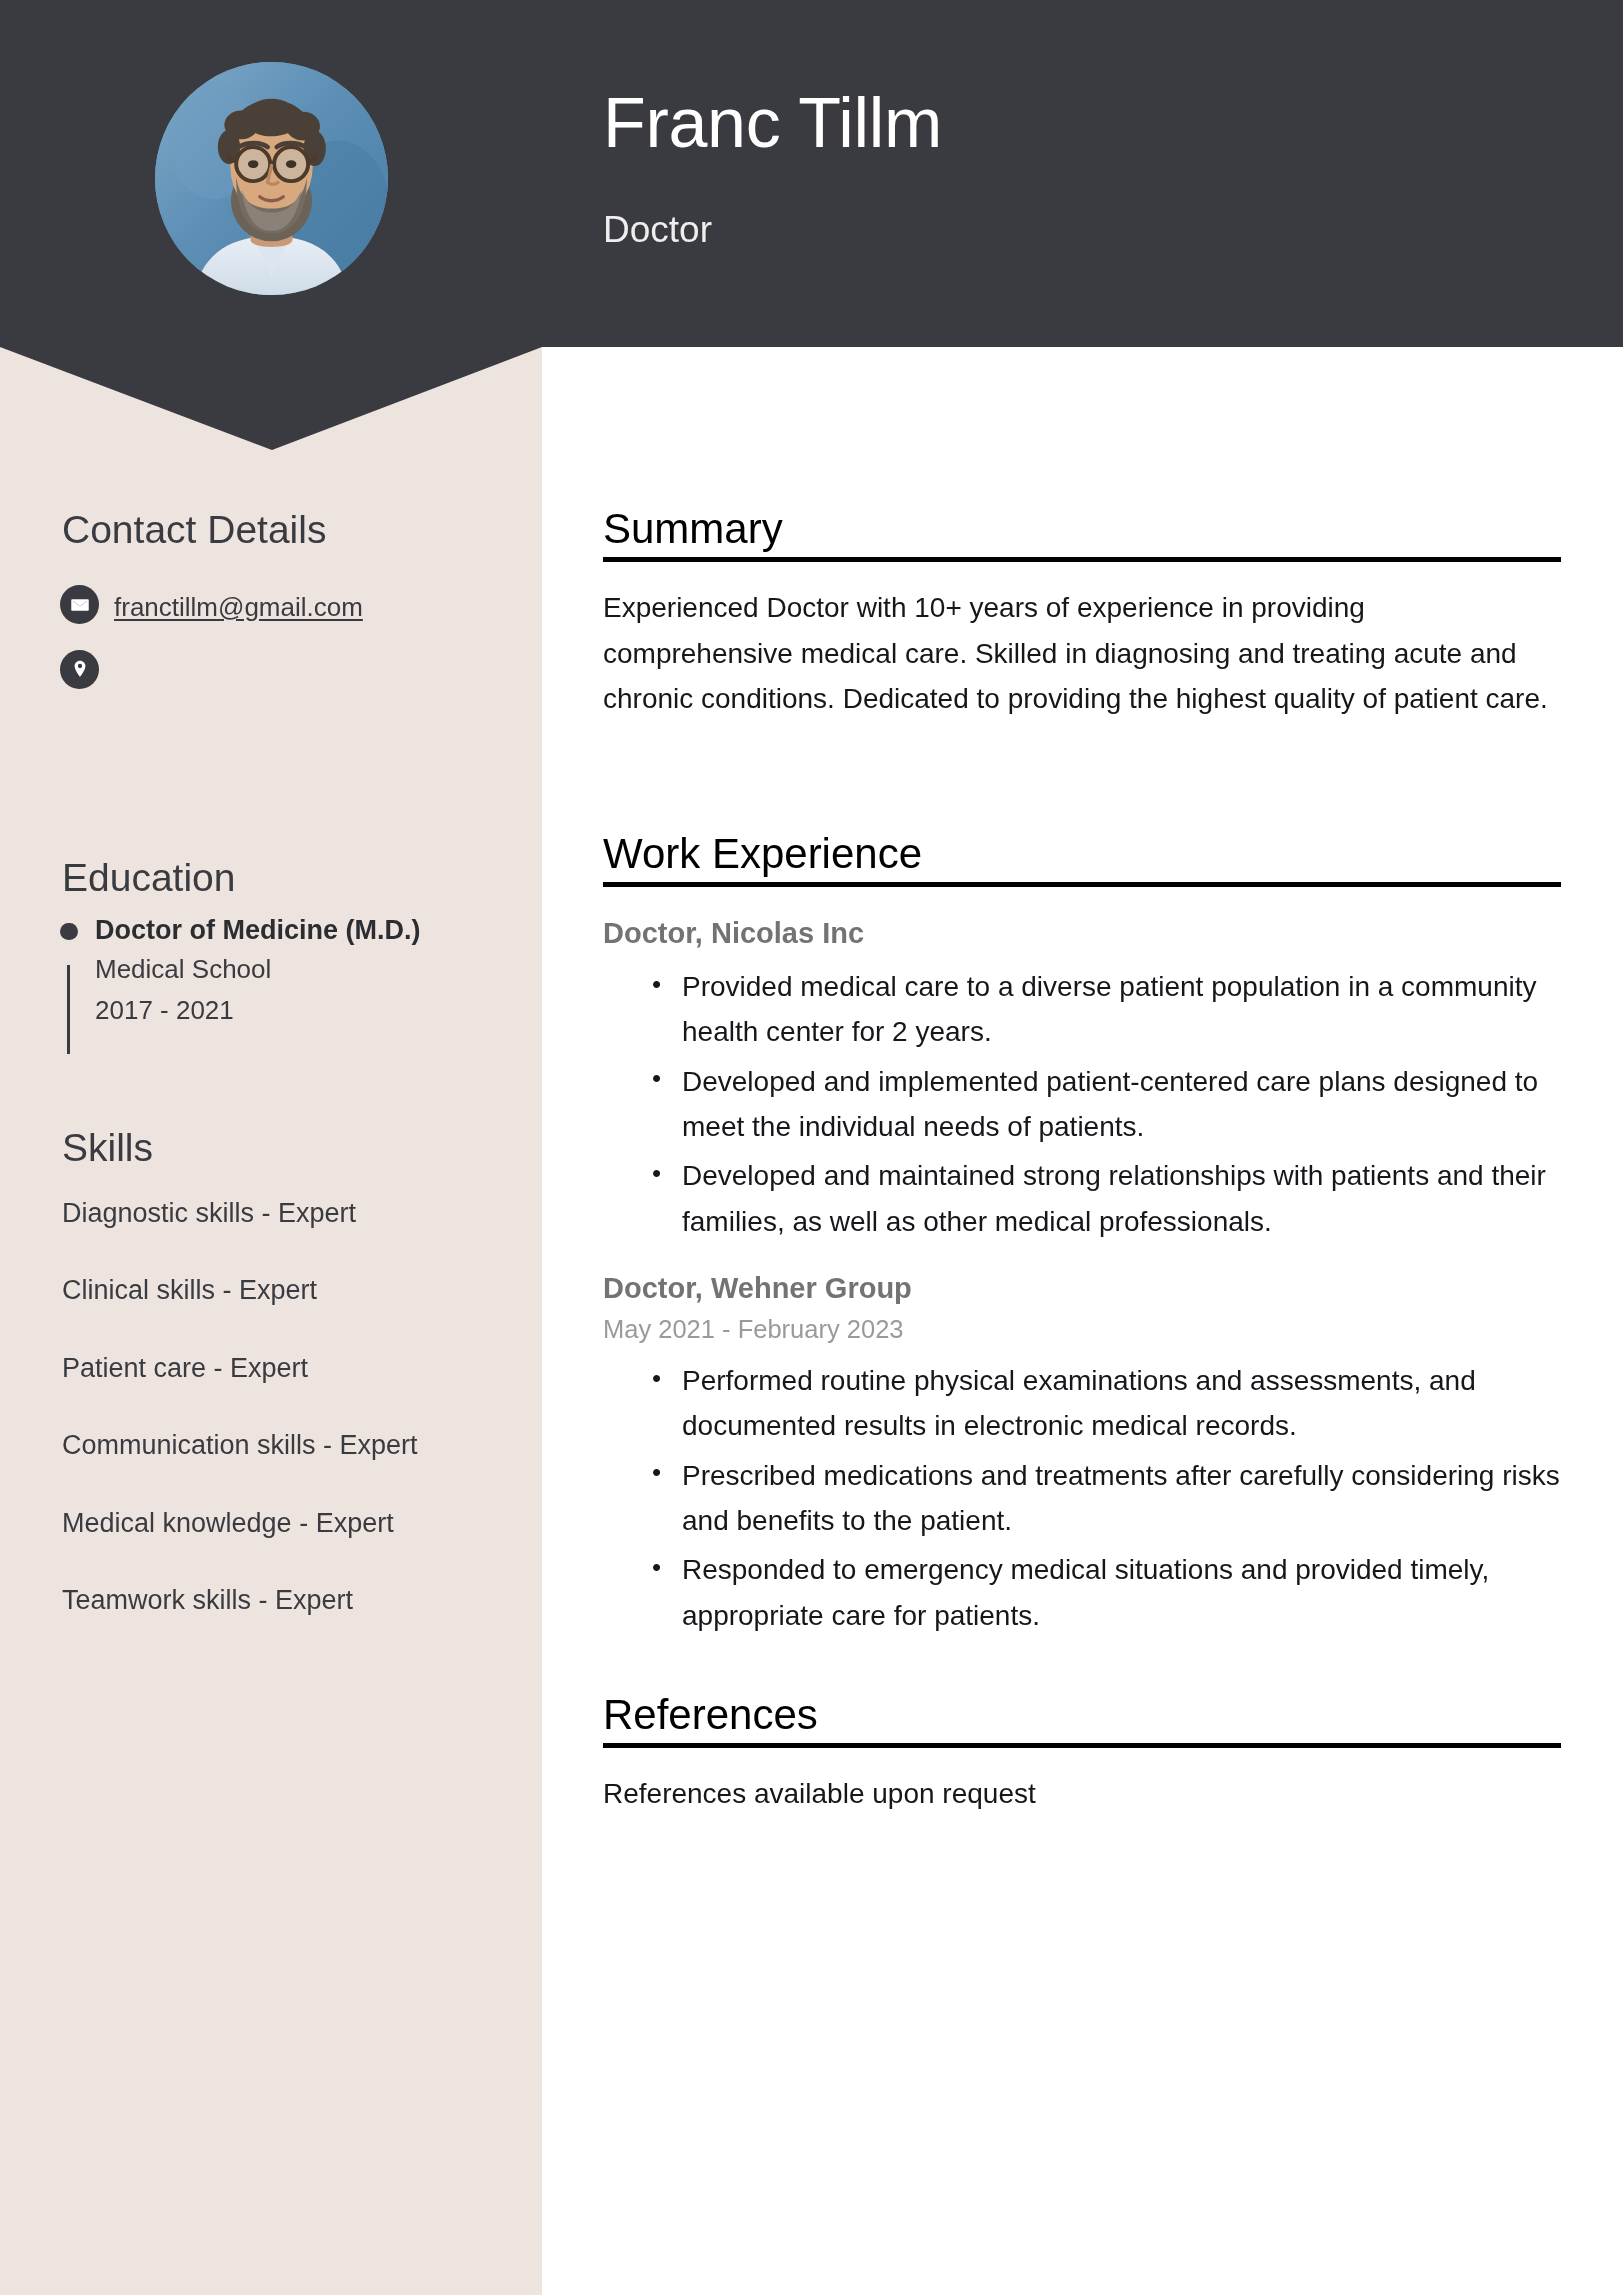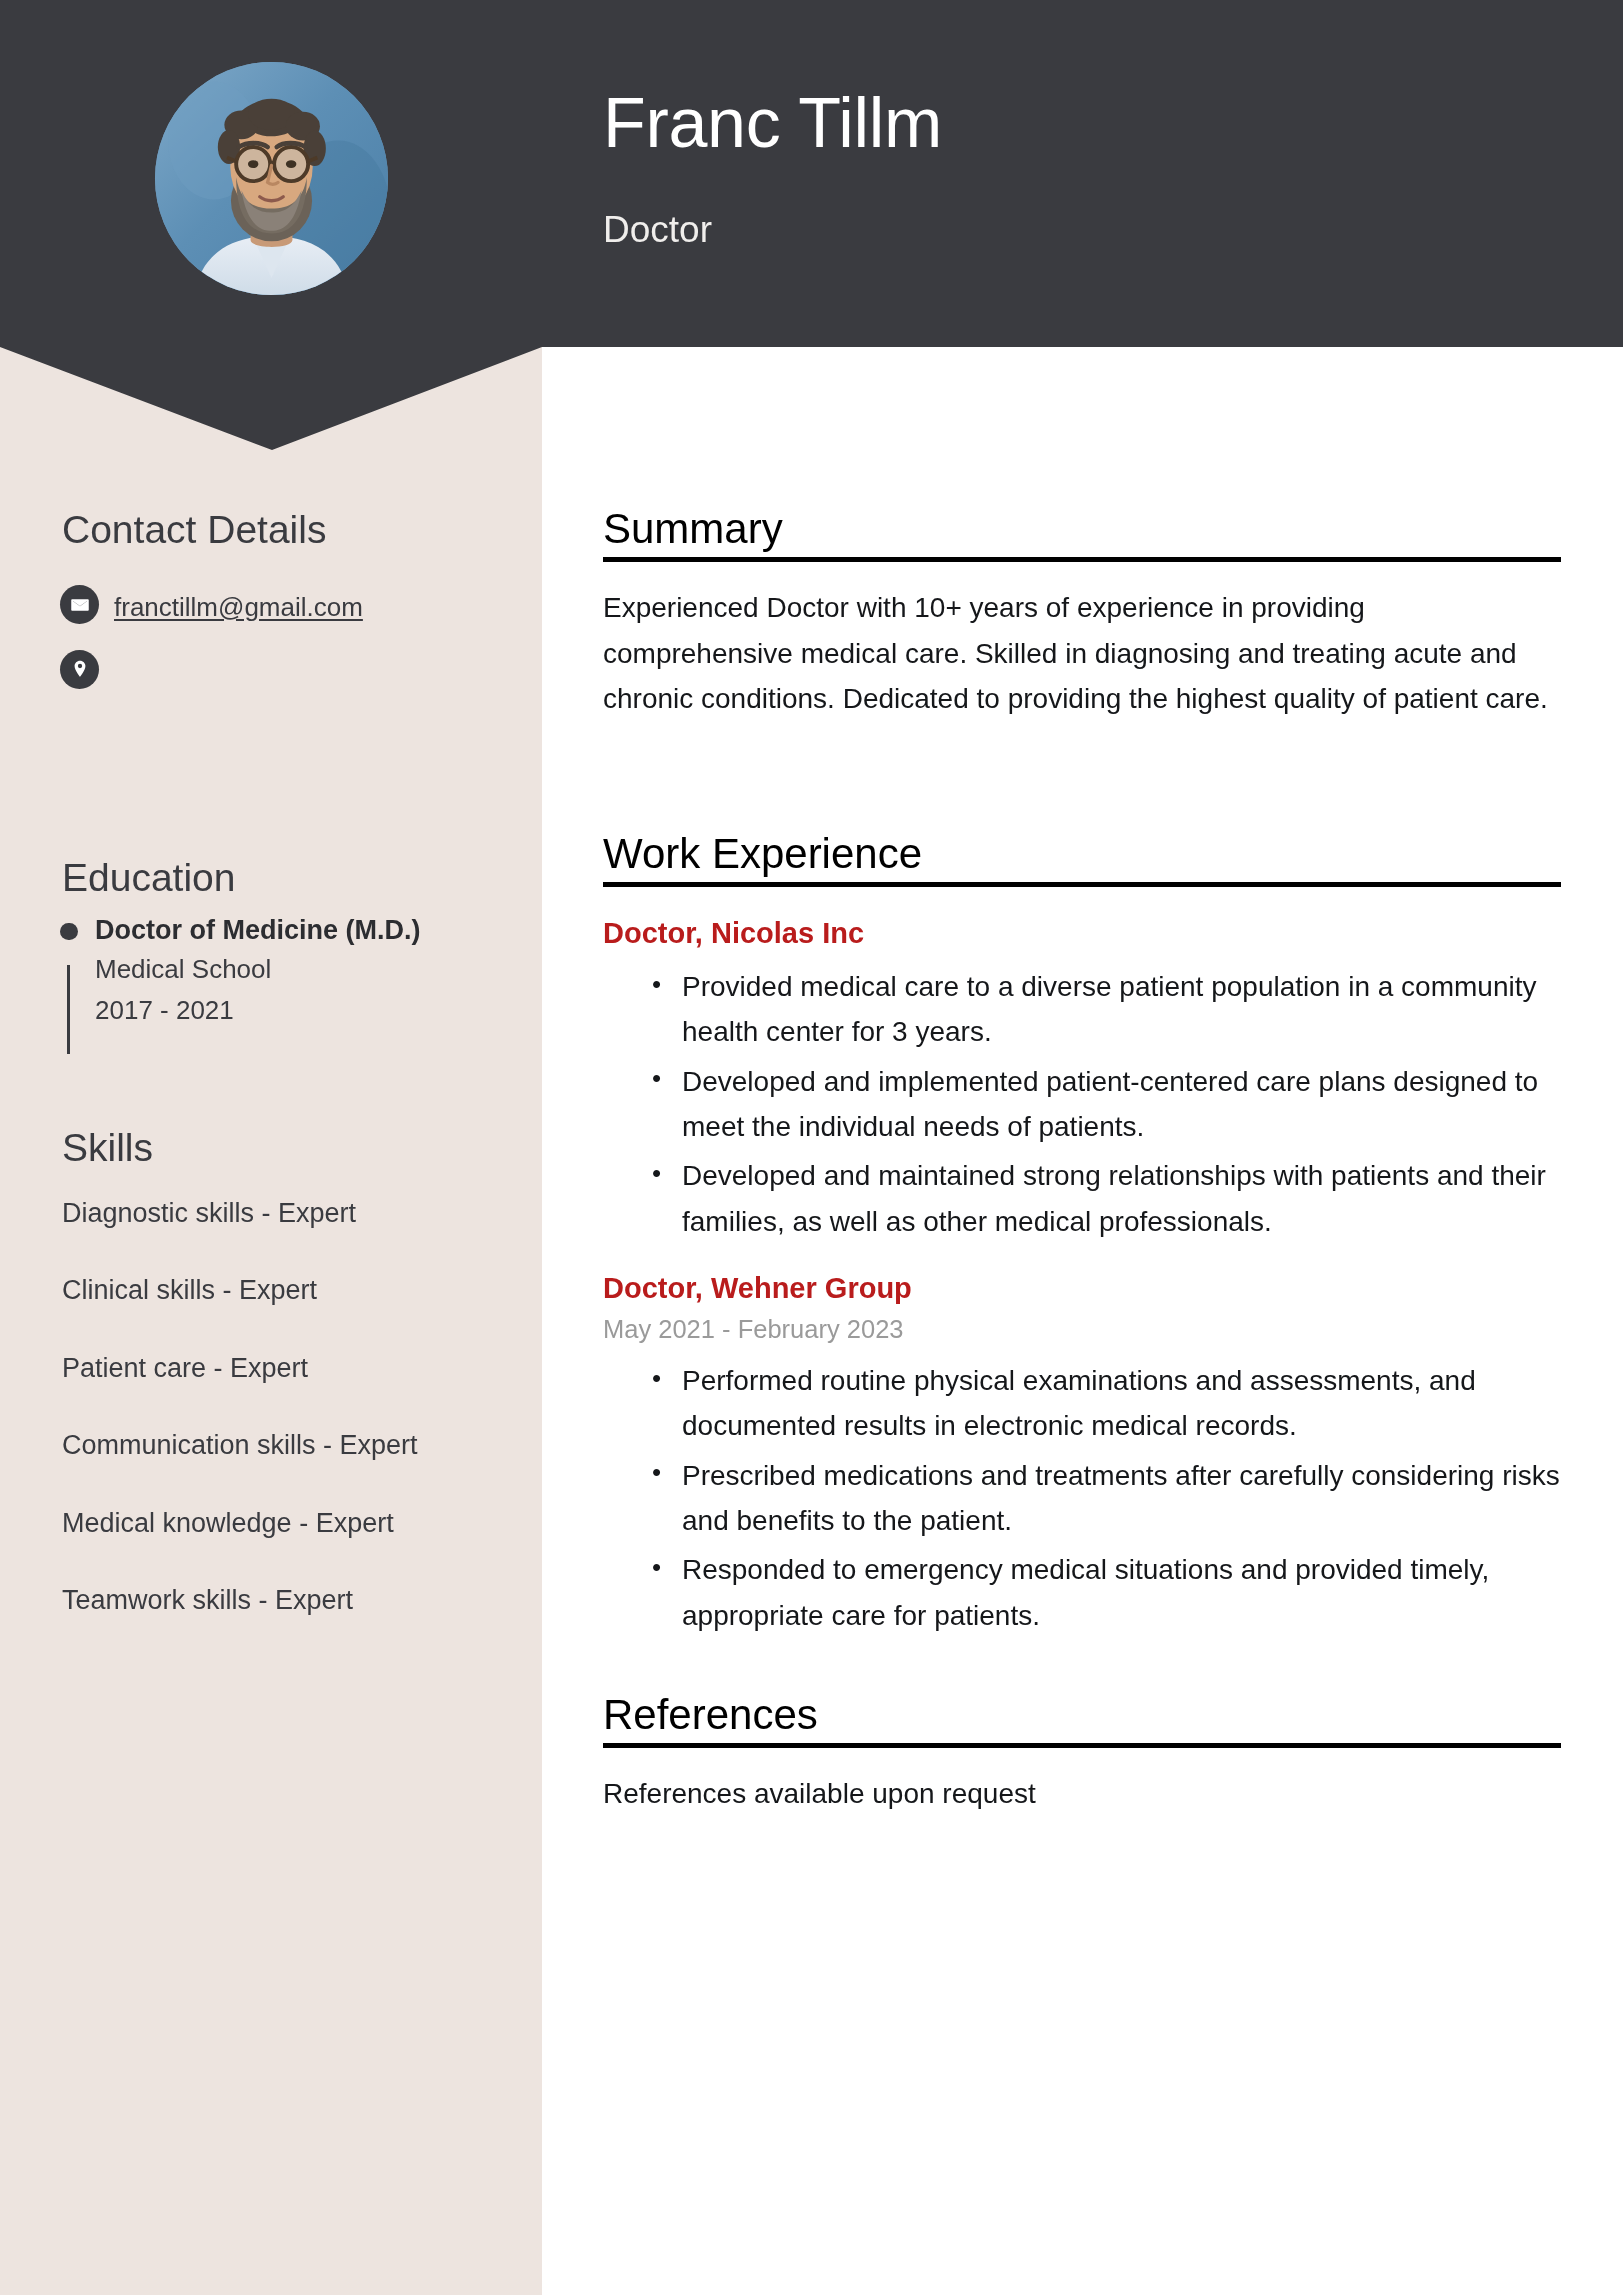--- a/index.html
+++ b/index.html
@@ -185,7 +185,7 @@
   .job-title {
     font-size: 29px;
     font-weight: 700;
-    color: #b91c1c;
+    color: #737373;
     line-height: 1.35;
     white-space: nowrap;
   }

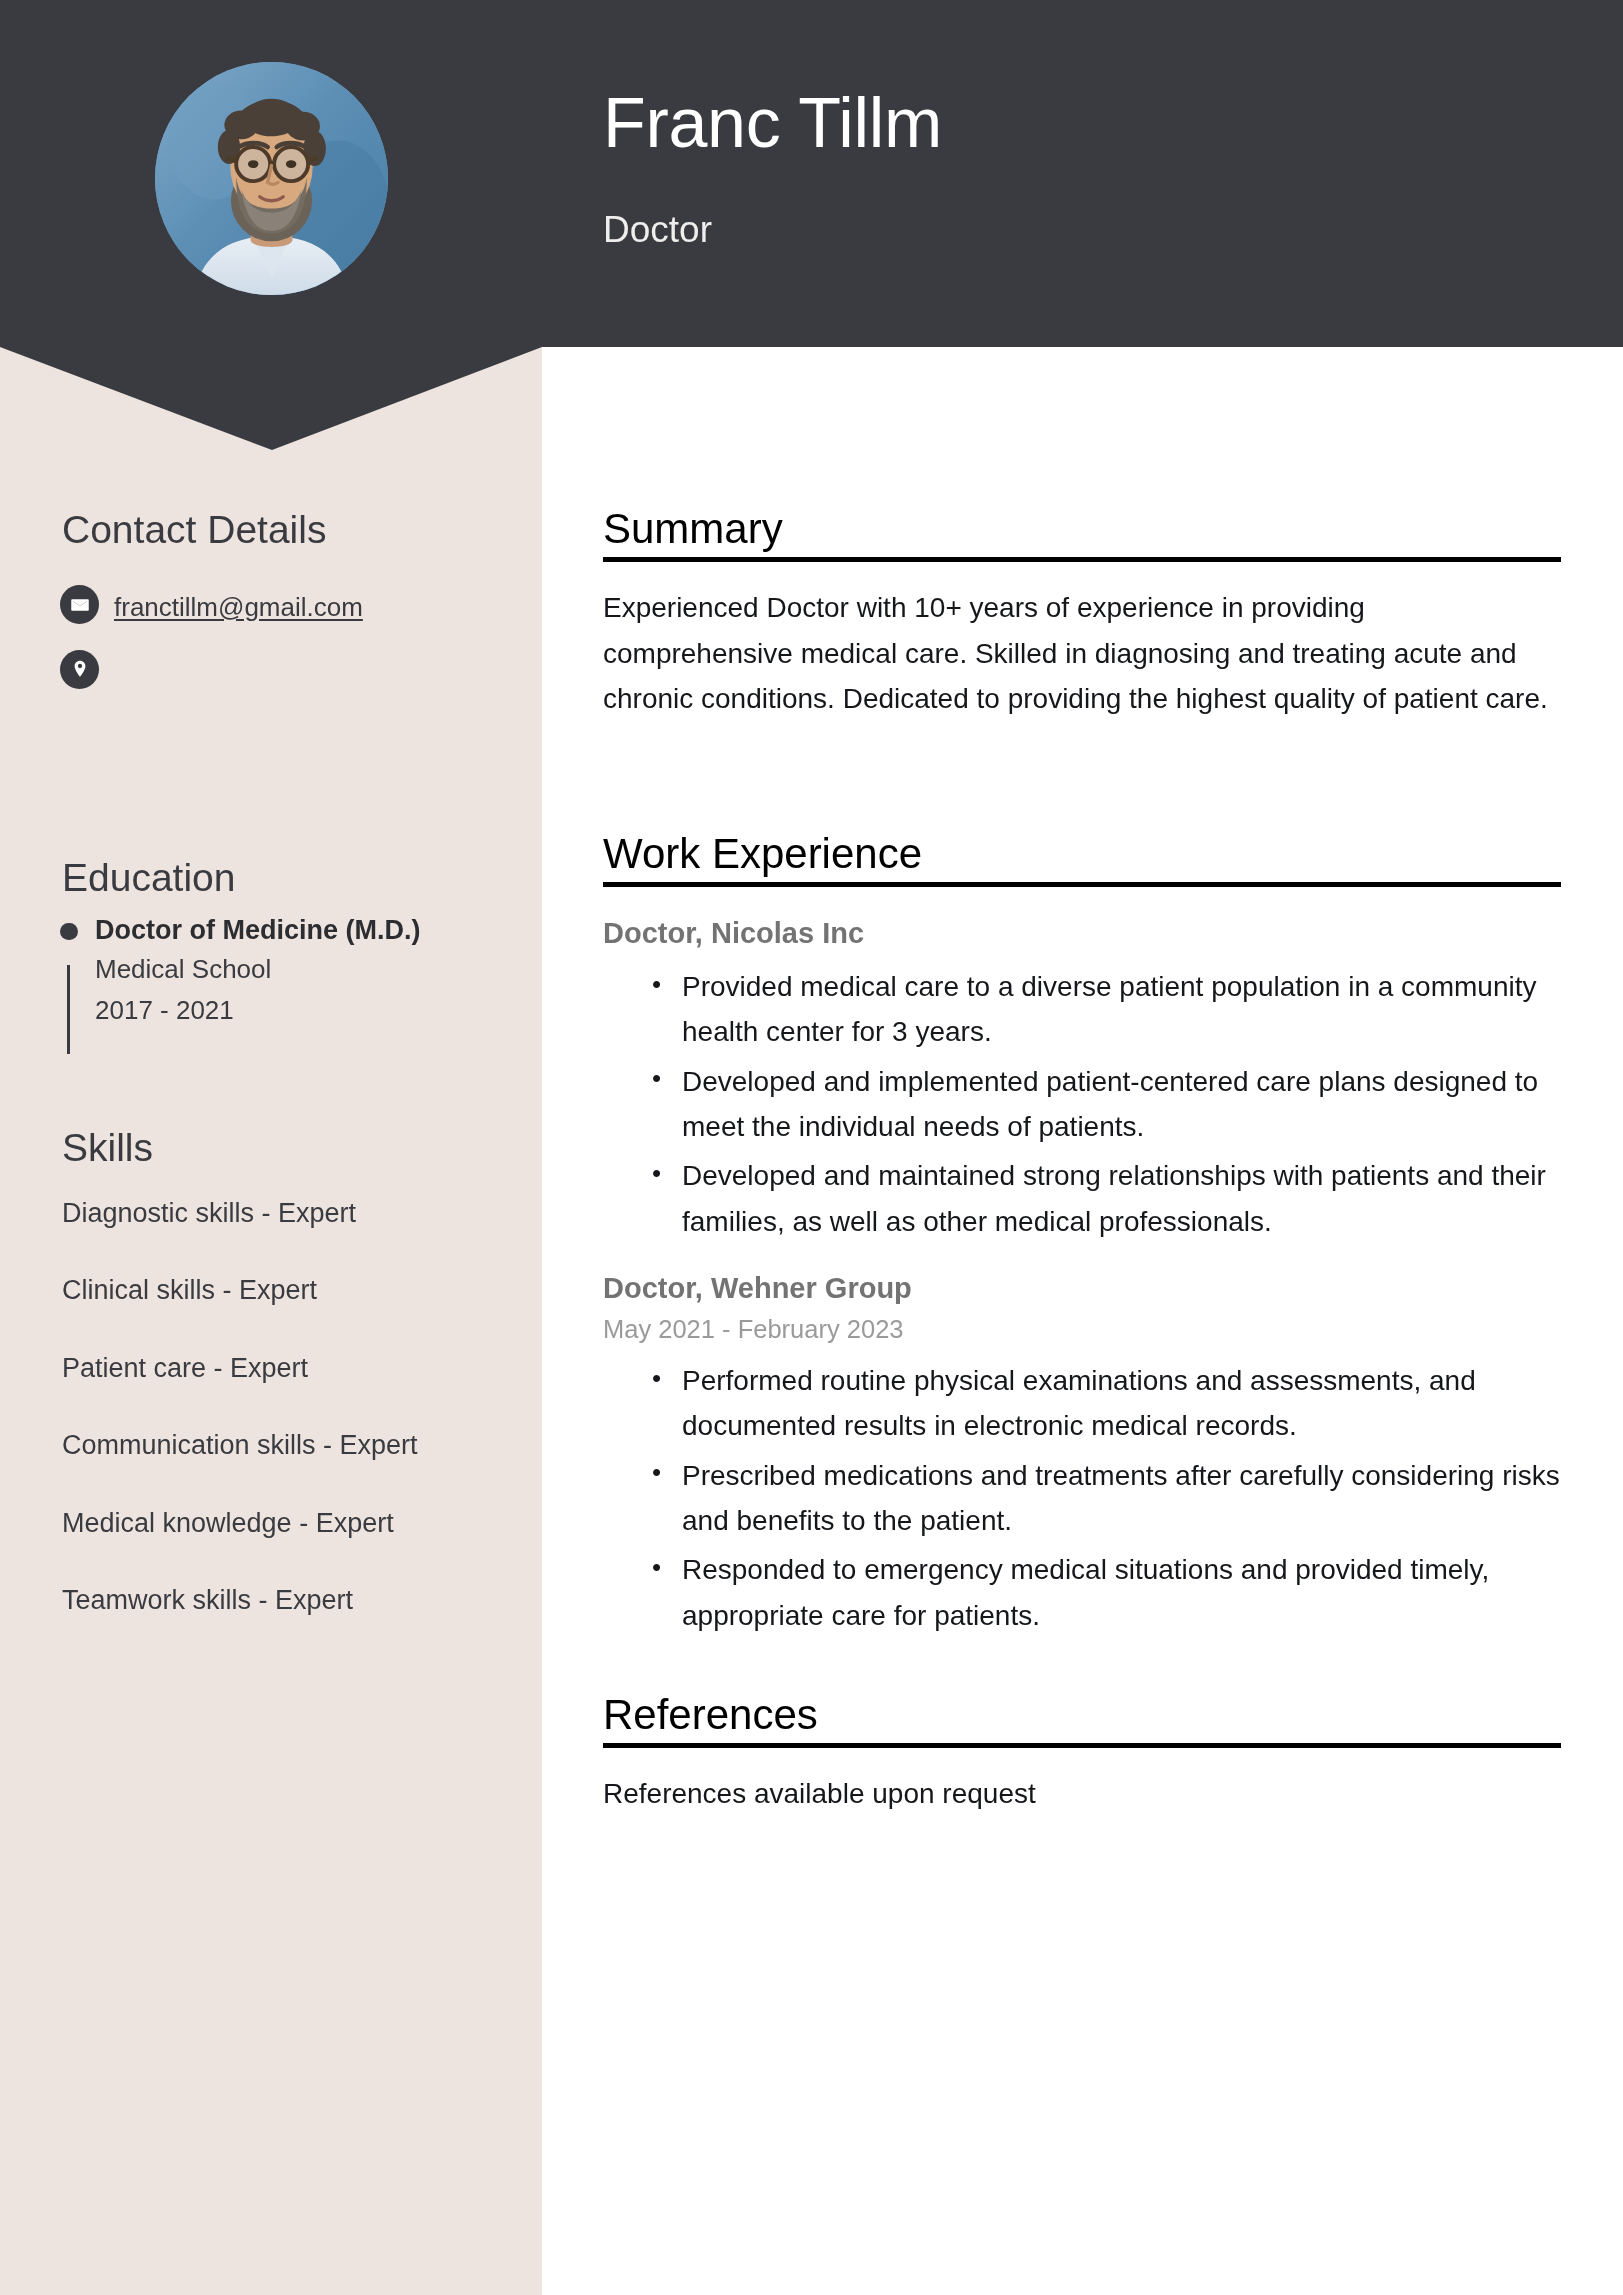--- a/index.html
+++ b/index.html
@@ -354,7 +354,7 @@
         <div class="job">
           <div class="job-title">Doctor, Nicolas Inc</div>
           <ul class="job-bullets">
-            <li>Provided medical care to a diverse patient population in a community health center for 3 years.</li>
+            <li>Provided medical care to a diverse patient population in a community health center for 2 years.</li>
             <li>Developed and implemented patient-centered care plans designed to meet the individual needs of patients.</li>
             <li>Developed and maintained strong relationships with patients and their families, as well as other medical professionals.</li>
           </ul>

